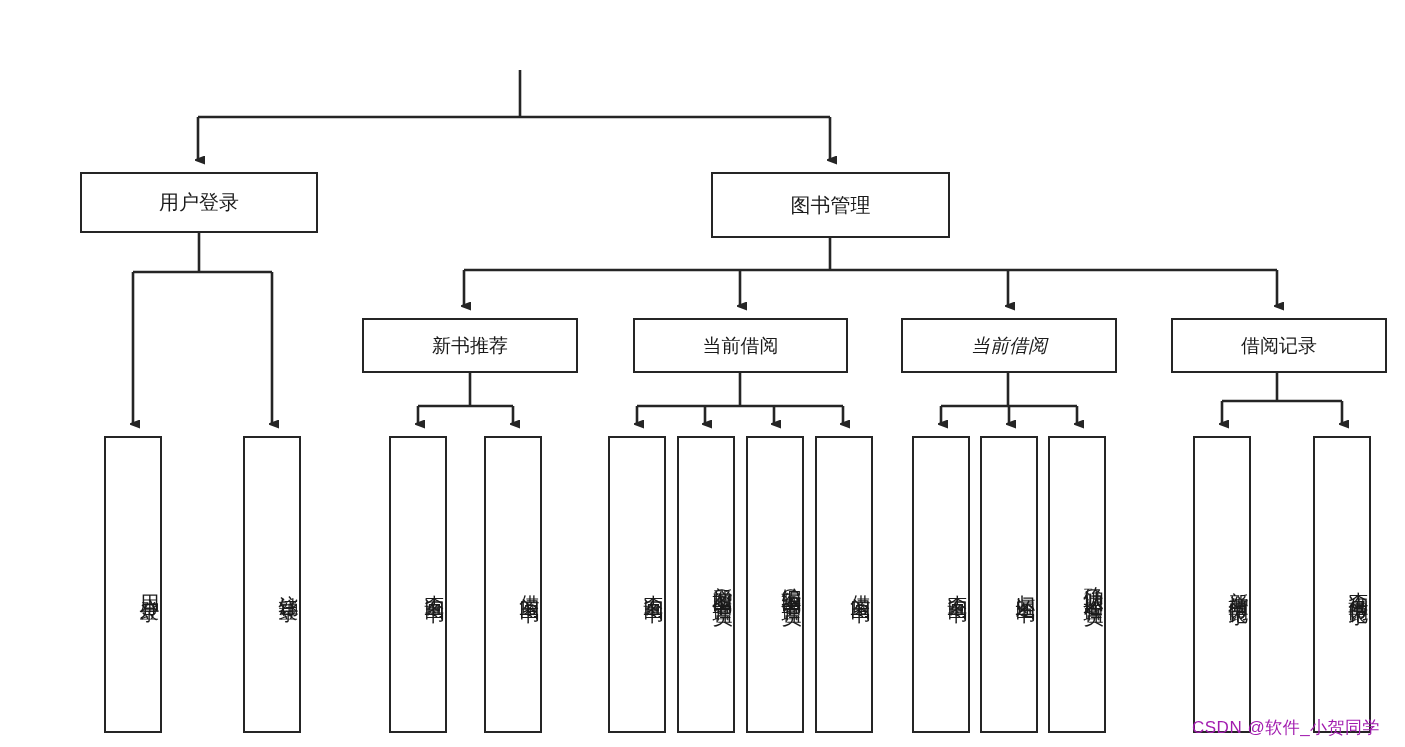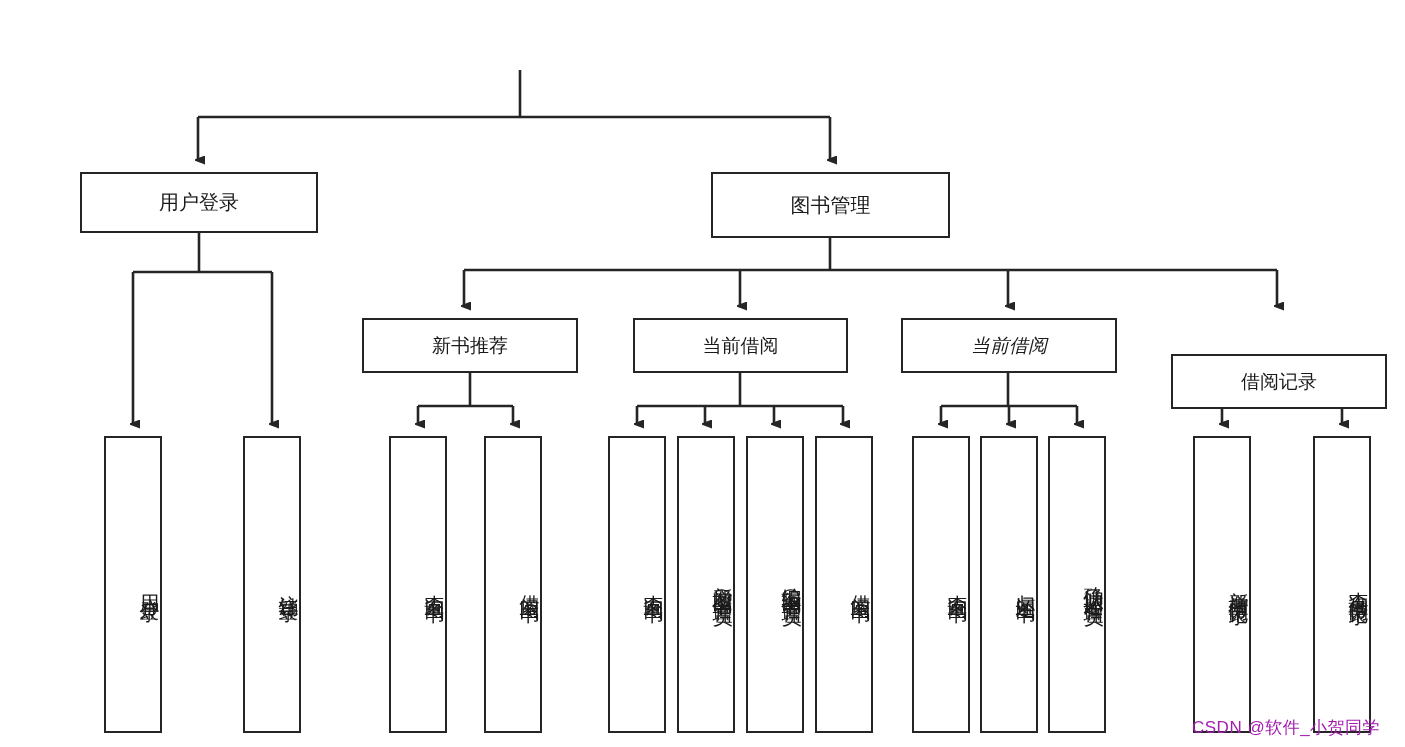--- a/index.html
+++ b/index.html
@@ -140,7 +140,7 @@
   <div class="node level3" style="left:901px; top:318px; width:216px; height:55px;font-style:italic;">
     <span class="label">当前借阅</span>
   </div>
-  <div class="node level3" style="left:1171px; top:318px; width:216px; height:55px;margin-top:36px;">
+  <div class="node level3" style="left:1171px; top:318px; width:216px; height:55px;">
     <span class="label">借阅记录</span>
   </div>
 

